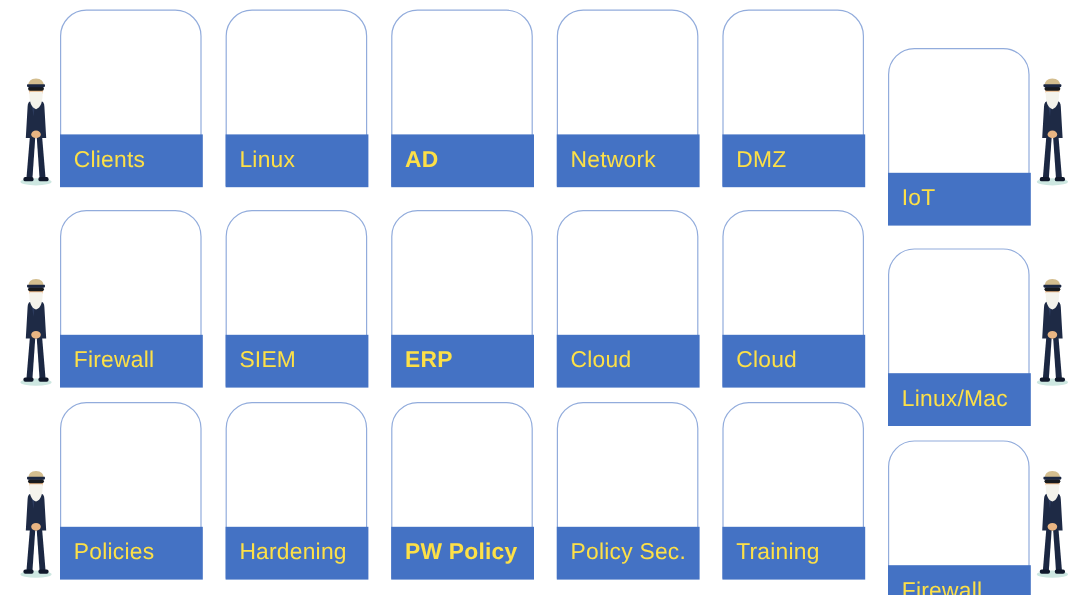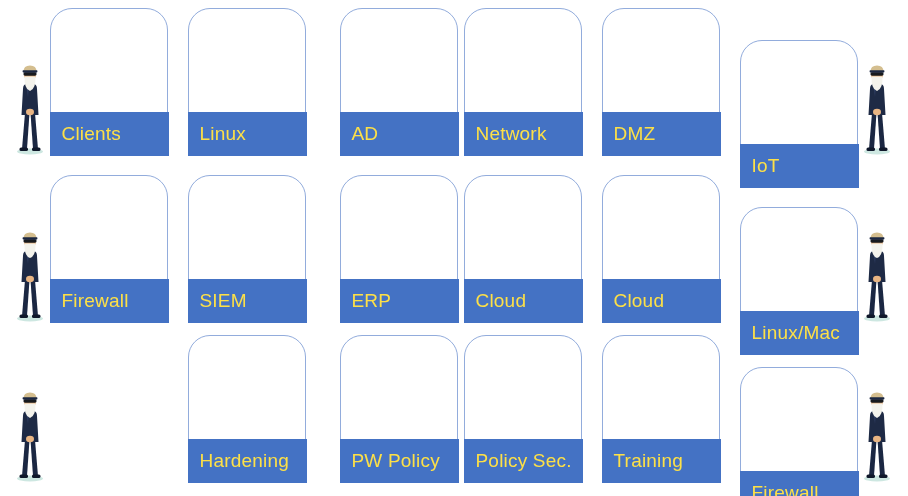--- a/index.html
+++ b/index.html
@@ -42,7 +42,7 @@
   
   .col-0 { left: 50px; }
   .col-1 { left: 188px; }
-  .col-2 { left: 340px; }
+  .col-2 { left: 326px; font-weight: bold; }
   .col-3 { left: 464px; }
   .col-4 { left: 602px; }
   .col-5 { left: 740px; margin-top: 32px; }

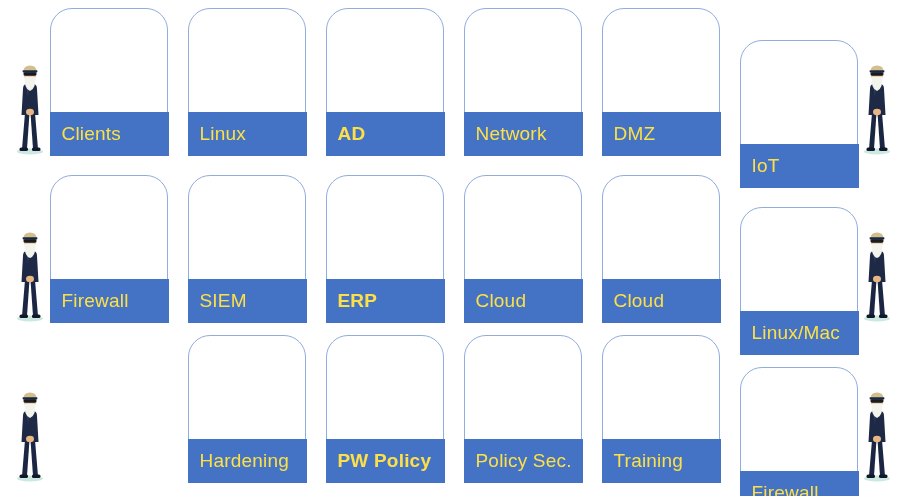--- a/index.html
+++ b/index.html
@@ -190,6 +190,9 @@
     <ellipse cx="18" cy="49" rx="4" ry="3.2" fill="#E9B583"></ellipse>
   </svg>
 </div>
+  <div class="card row-2 col-0">
+    <div class="card-label">Policies</div>
+  </div>
   <div class="card row-2 col-1">
     <div class="card-label">Hardening</div>
   </div>

